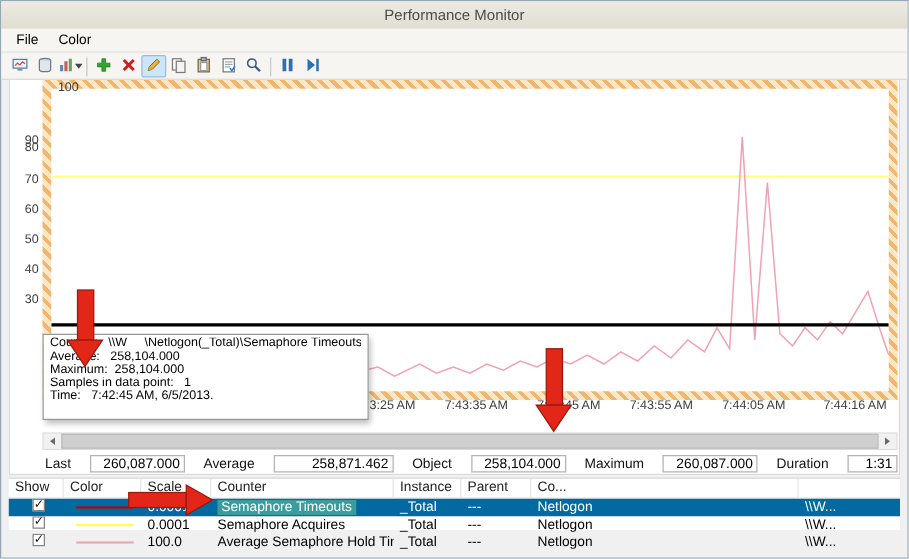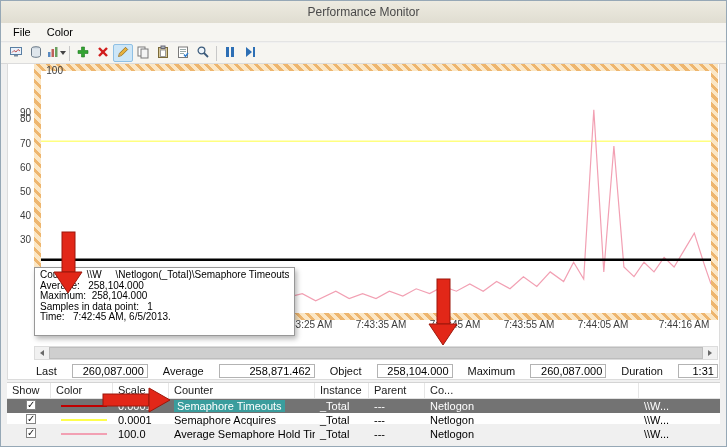--- a/index.html
+++ b/index.html
@@ -50,7 +50,7 @@
   .lhead .hcell{border-right:1px solid #e6e6e6;padding-left:5px;height:15px;box-sizing:border-box;overflow:hidden;}
   .ldata{height:14px;line-height:14px;font-size:11px;}
   .ldata>div{padding-left:5px;overflow:hidden;white-space:nowrap;}
-  .ldata.selected{background:#737373;color:#fff;}
+  .ldata.selected{background:#0369a1;color:#fff;}
   .cb{width:10px;height:10px;background:#fff;border:1px solid #848484;box-sizing:border-box;margin-left:14px;
       position:relative;padding:0 !important;}
   .cb::after{content:"✓";position:absolute;left:0px;top:-3px;font-size:10px;color:#1a1a1a;}

